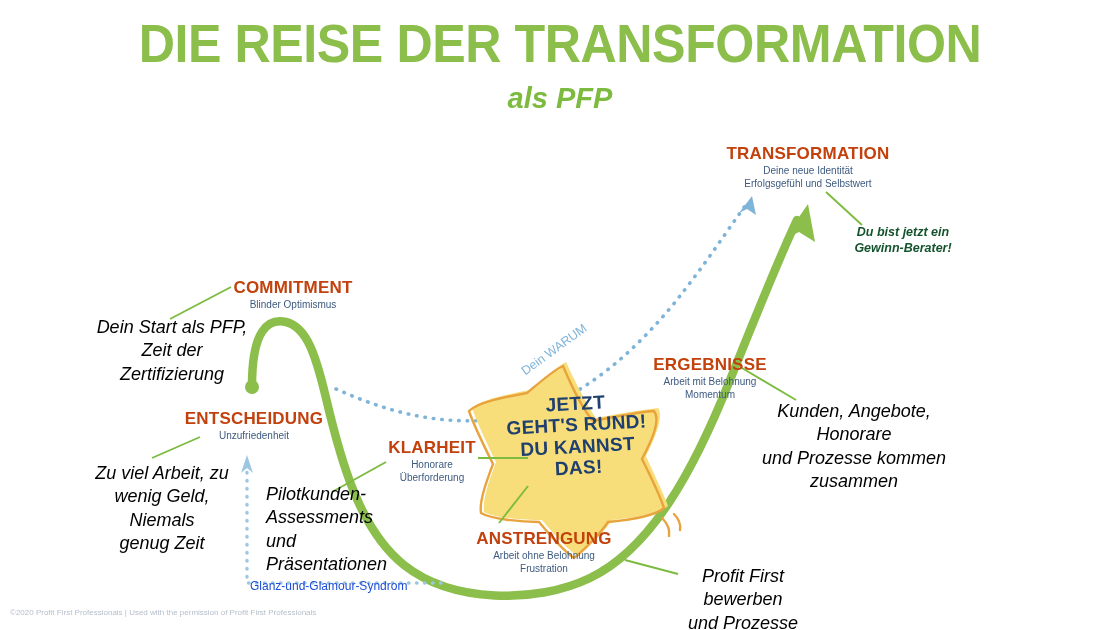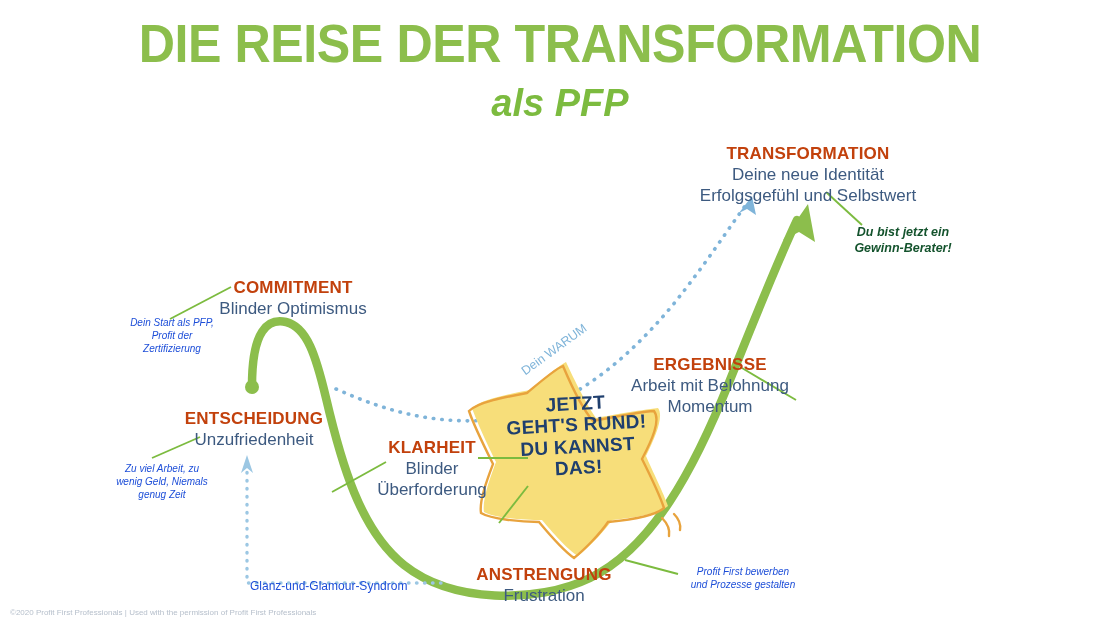--- a/index.html
+++ b/index.html
@@ -27,7 +27,7 @@
   .title-sub{
     position:absolute;left:0;top:82px;width:1120px;
     text-align:center;
-    font-size:38px;
+    font-size:29px;
     font-weight:bold;
     font-style:italic;
     color:#7CBB3F;

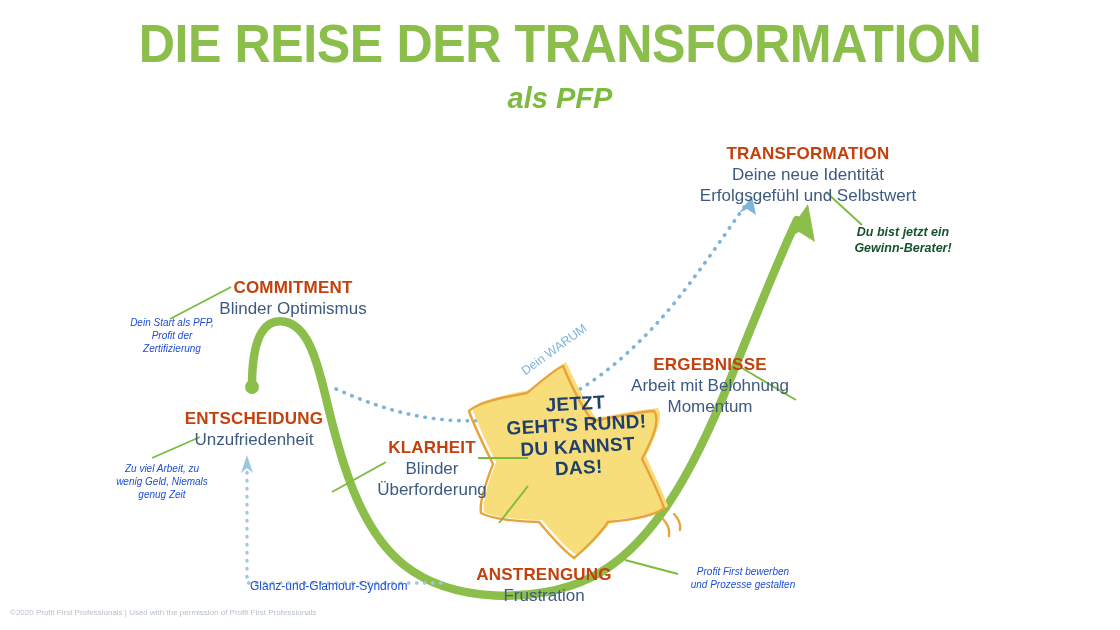--- a/index.html
+++ b/index.html
@@ -44,7 +44,7 @@
     letter-spacing:0.2px;white-space:nowrap;
   }
   .stage-sub{
-    font-size:17px;color:#3D5A80;font-weight:normal;margin-top:1px;
+    font-size:10px;color:#3D5A80;font-weight:normal;margin-top:1px;
     white-space:nowrap;
   }
 

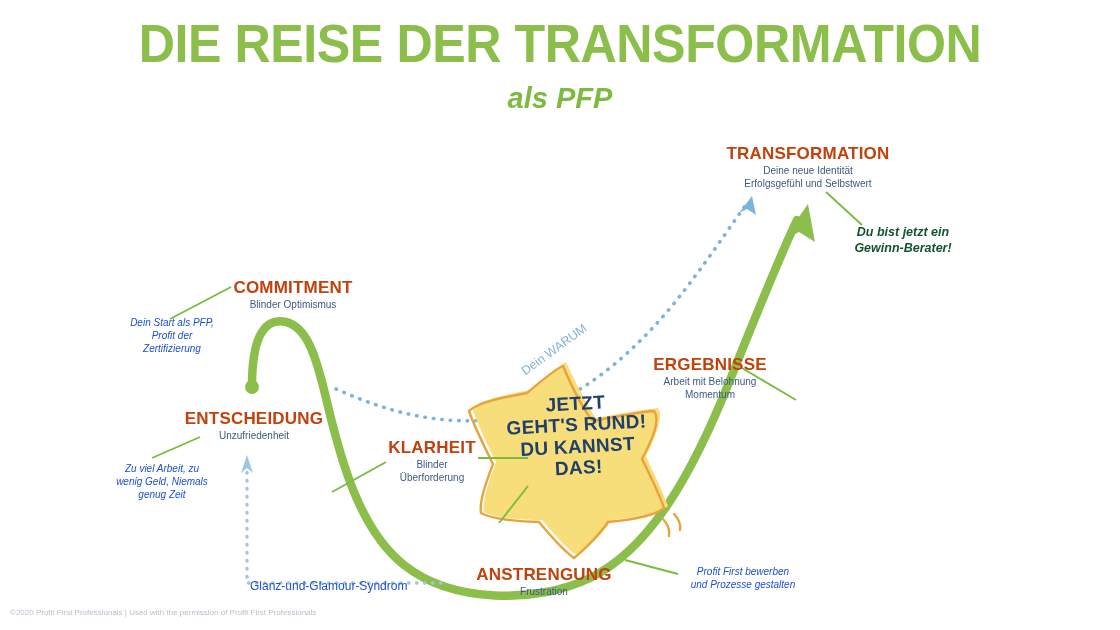--- a/index.html
+++ b/index.html
@@ -51,7 +51,7 @@
   
   .note{
     position:absolute;text-align:center;line-height:1.30;
-    font-size:10px;font-style:italic;color:#1d4ed8;
+    font-size:18px;font-style:italic;color:#000000;
   }
   .note-green{color:#14532d;font-weight:bold;font-size:12.5px;}
 

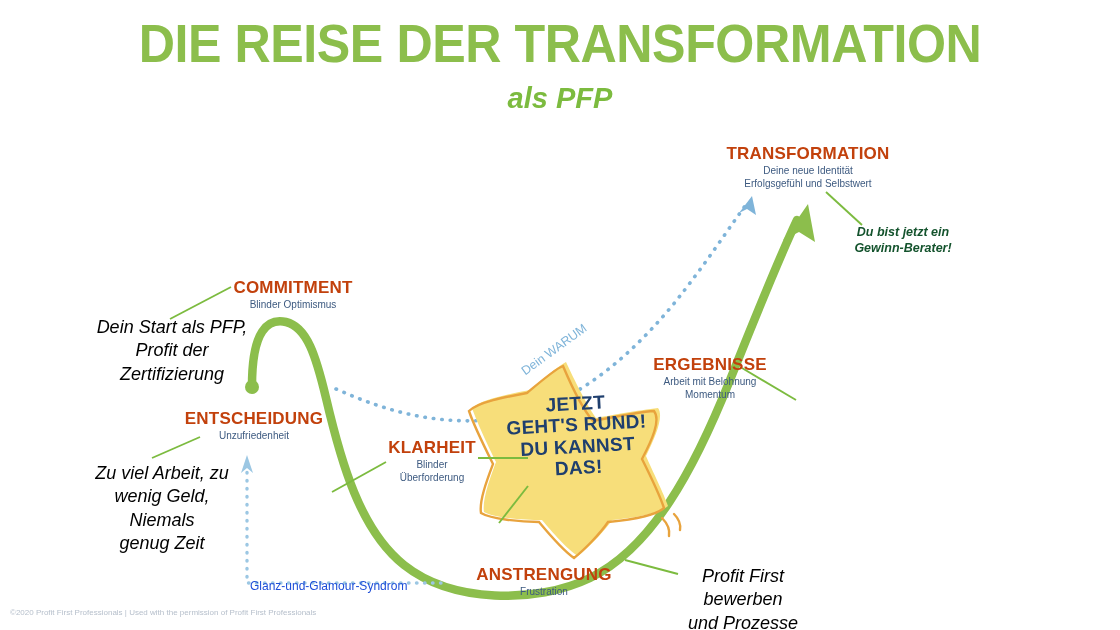--- a/index.html
+++ b/index.html
@@ -211,7 +211,7 @@
 
   <div class="note" style="left:96px;top:316px;width:152px;">
     <div>Dein Start als PFP,</div>
-    <div>Profit der</div>
+    <div>Zeit der</div>
     <div>Zertifizierung</div>
   </div>
 

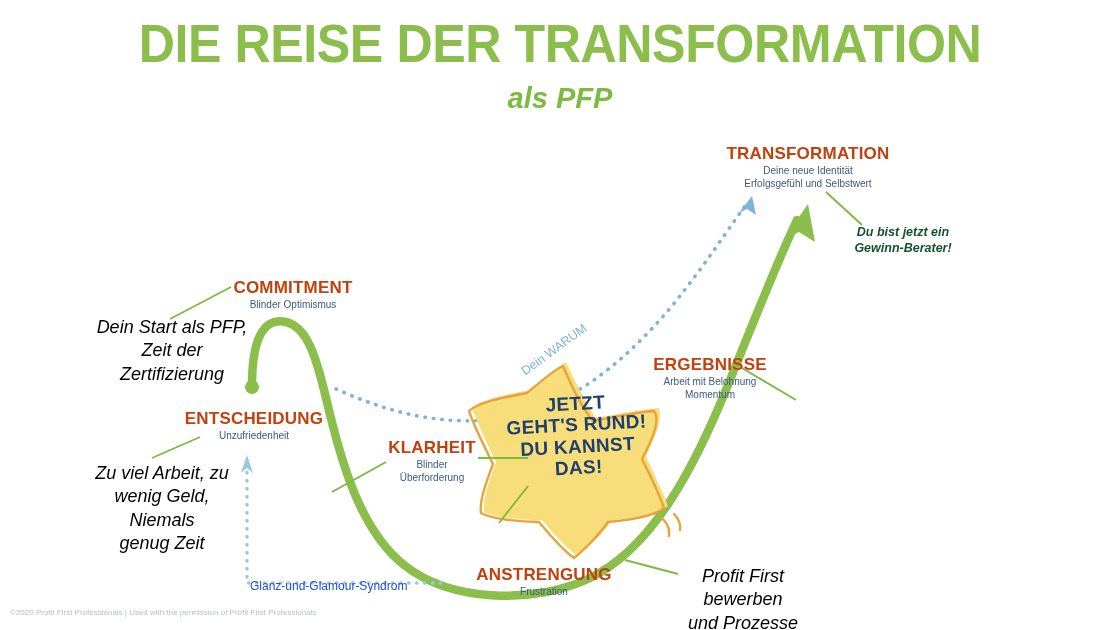--- a/index.html
+++ b/index.html
@@ -227,6 +227,11 @@
     <div>und Prozesse gestalten</div>
   </div>
 
+  <div class="note" style="left:760px;top:400px;width:188px;">
+    <div>Kunden, Angebote, Honorare</div>
+    <div>und Prozesse kommen</div>
+    <div>zusammen</div>
+  </div>
 
   <div class="note note-green" style="left:838px;top:224px;width:130px;">
     <div>Du bist jetzt ein</div>

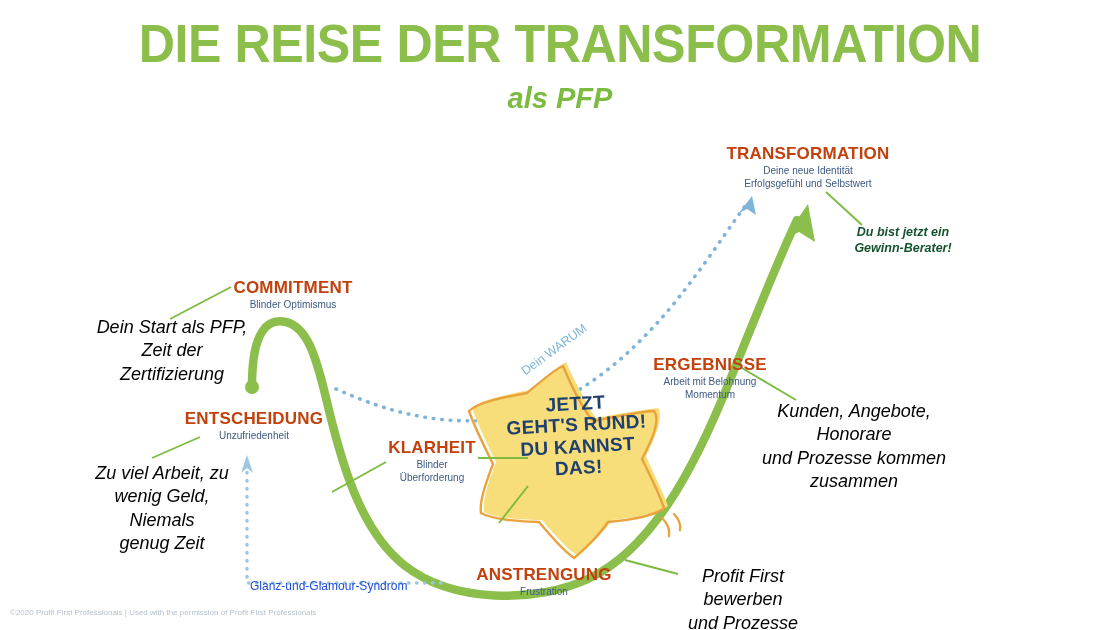--- a/index.html
+++ b/index.html
@@ -188,7 +188,7 @@
 
   <div class="stage-label" style="left:352px;top:438px;width:160px;">
     <div class="stage-head">KLARHEIT</div>
-    <div class="stage-sub">Blinder</div>
+    <div class="stage-sub">Honorare</div>
     <div class="stage-sub">Überforderung</div>
   </div>
 

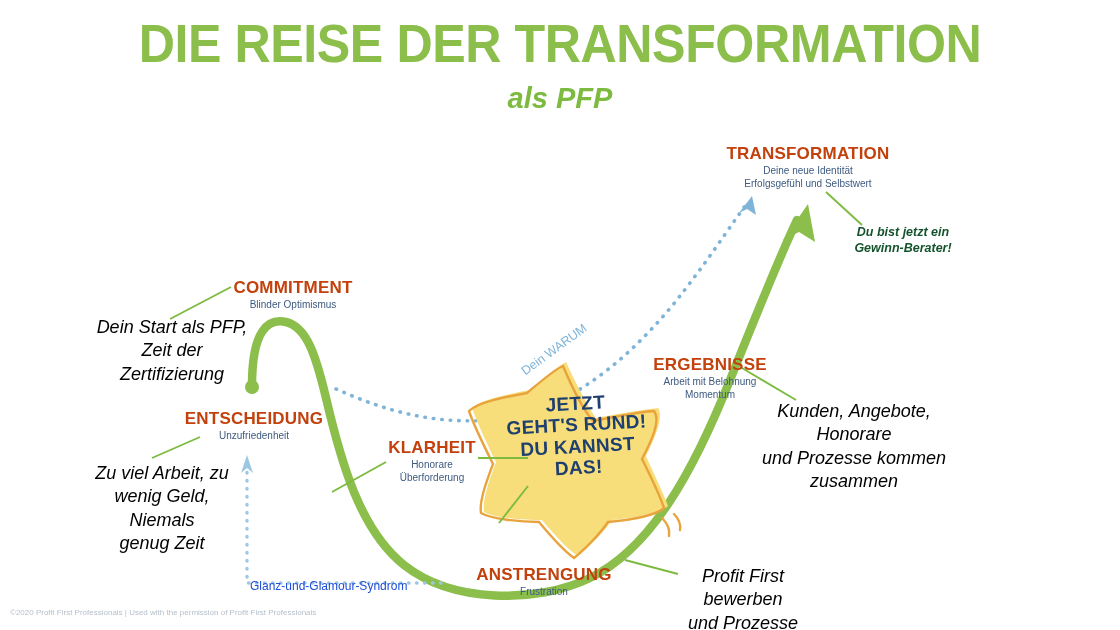--- a/index.html
+++ b/index.html
@@ -221,6 +221,11 @@
     <div>genug Zeit</div>
   </div>
 
+  <div class="note" style="left:266px;top:483px;width:130px;text-align:left;">
+    <div>Pilotkunden-</div>
+    <div>Assessments und</div>
+    <div>Präsentationen</div>
+  </div>
 
   <div class="note" style="left:668px;top:565px;width:150px;text-align:center;">
     <div>Profit First bewerben</div>

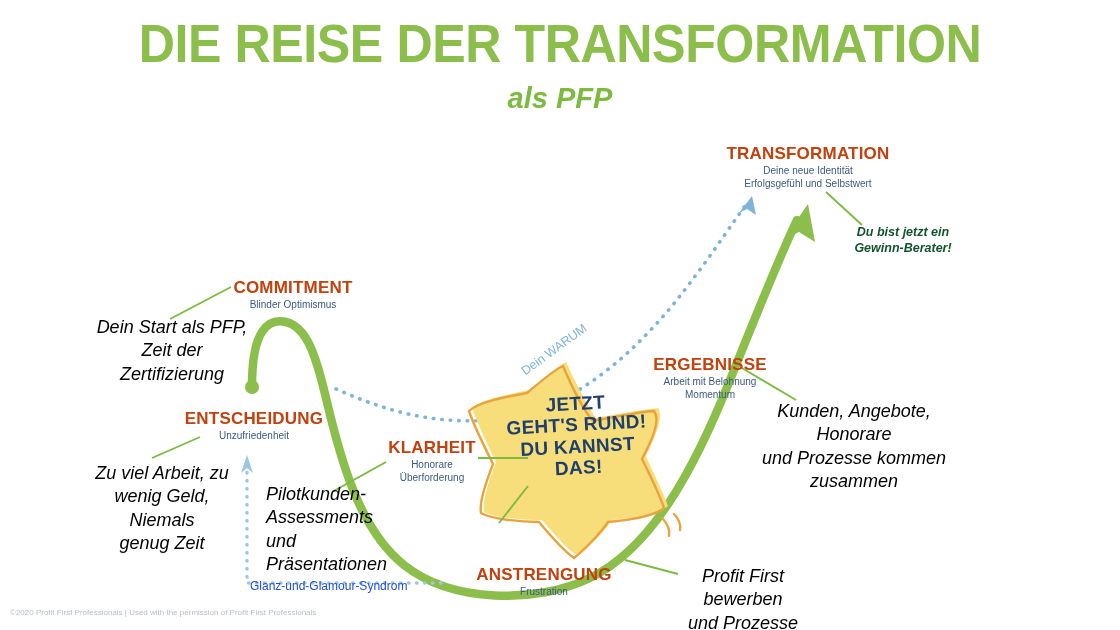--- a/index.html
+++ b/index.html
@@ -192,7 +192,7 @@
     <div class="stage-sub">Überforderung</div>
   </div>
 
-  <div class="stage-label" style="left:434px;top:529px;width:220px;margin-top:36px;">
+  <div class="stage-label" style="left:434px;top:529px;width:220px;">
     <div class="stage-head">ANSTRENGUNG</div>
     <div class="stage-sub">Frustration</div>
   </div>

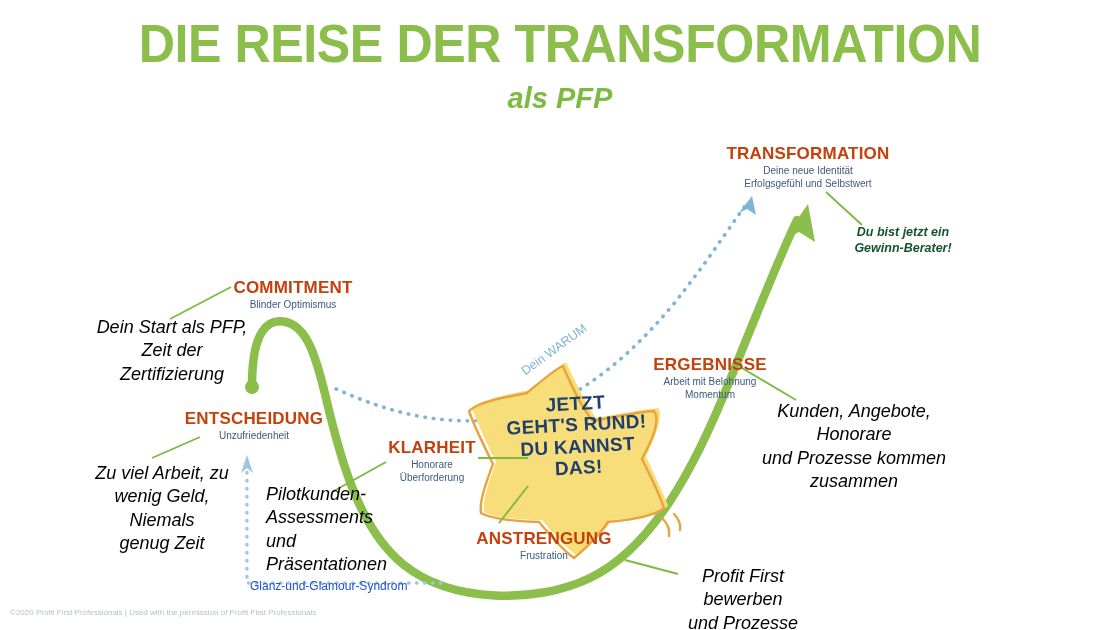--- a/index.html
+++ b/index.html
@@ -194,6 +194,7 @@
 
   <div class="stage-label" style="left:434px;top:529px;width:220px;">
     <div class="stage-head">ANSTRENGUNG</div>
+    <div class="stage-sub">Arbeit ohne Belohnung</div>
     <div class="stage-sub">Frustration</div>
   </div>
 

